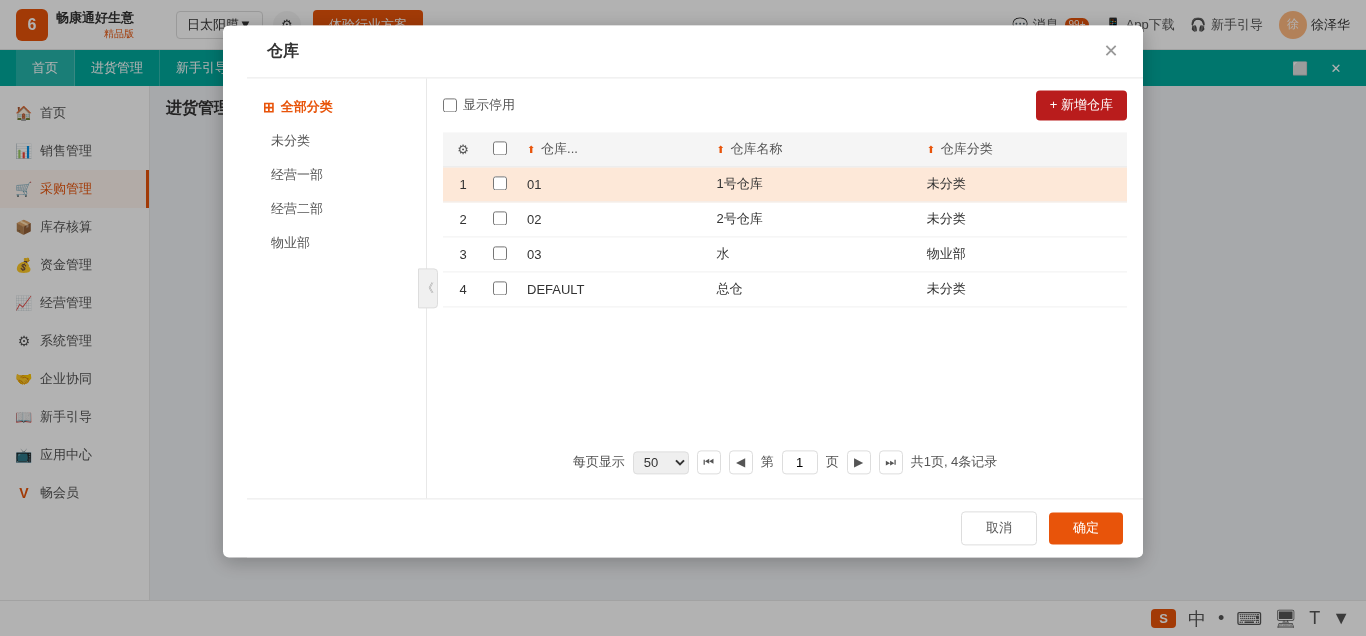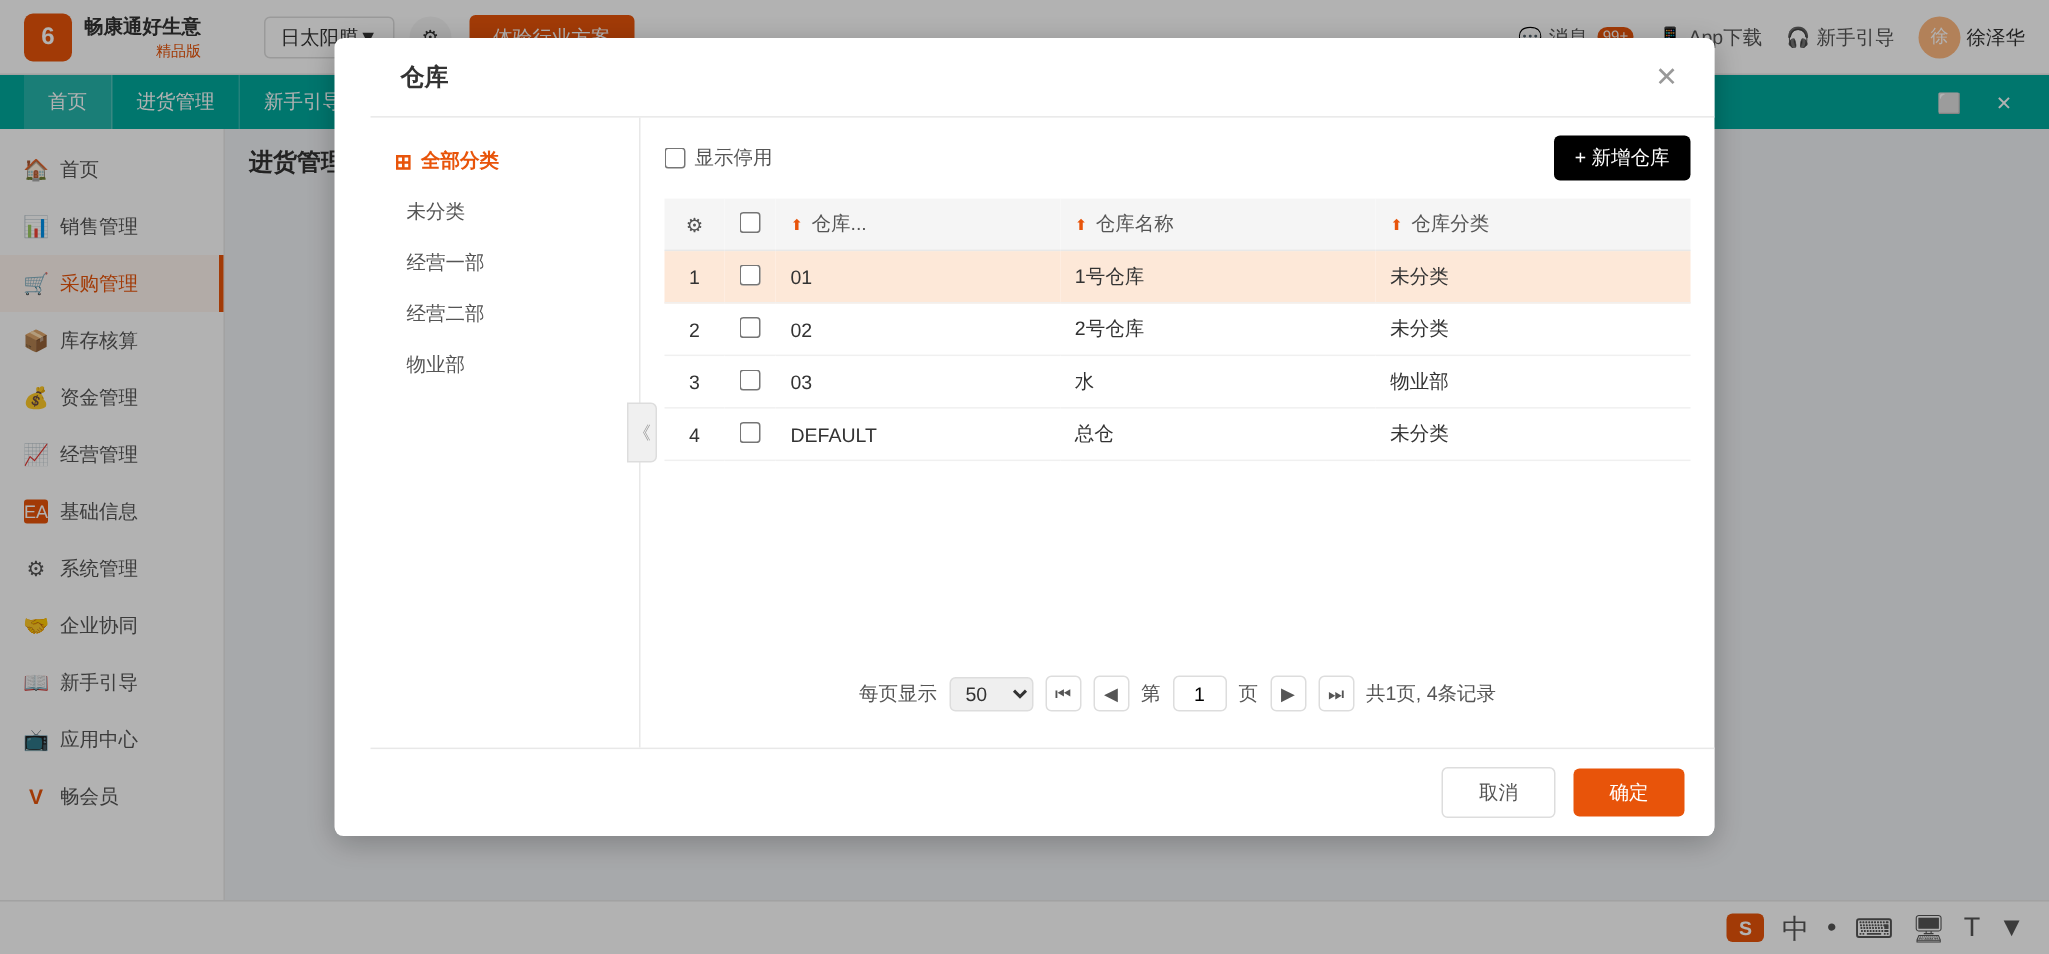--- a/index.html
+++ b/index.html
@@ -205,7 +205,7 @@
     }
     .add-btn {
       margin-left: auto;
-      background: #000000; color: #fff; border: none; border-radius: 4px;
+      background: #b91c1c; color: #fff; border: none; border-radius: 4px;
       padding: 6px 14px; cursor: pointer; font-size: 13px; white-space: nowrap;
     }
 

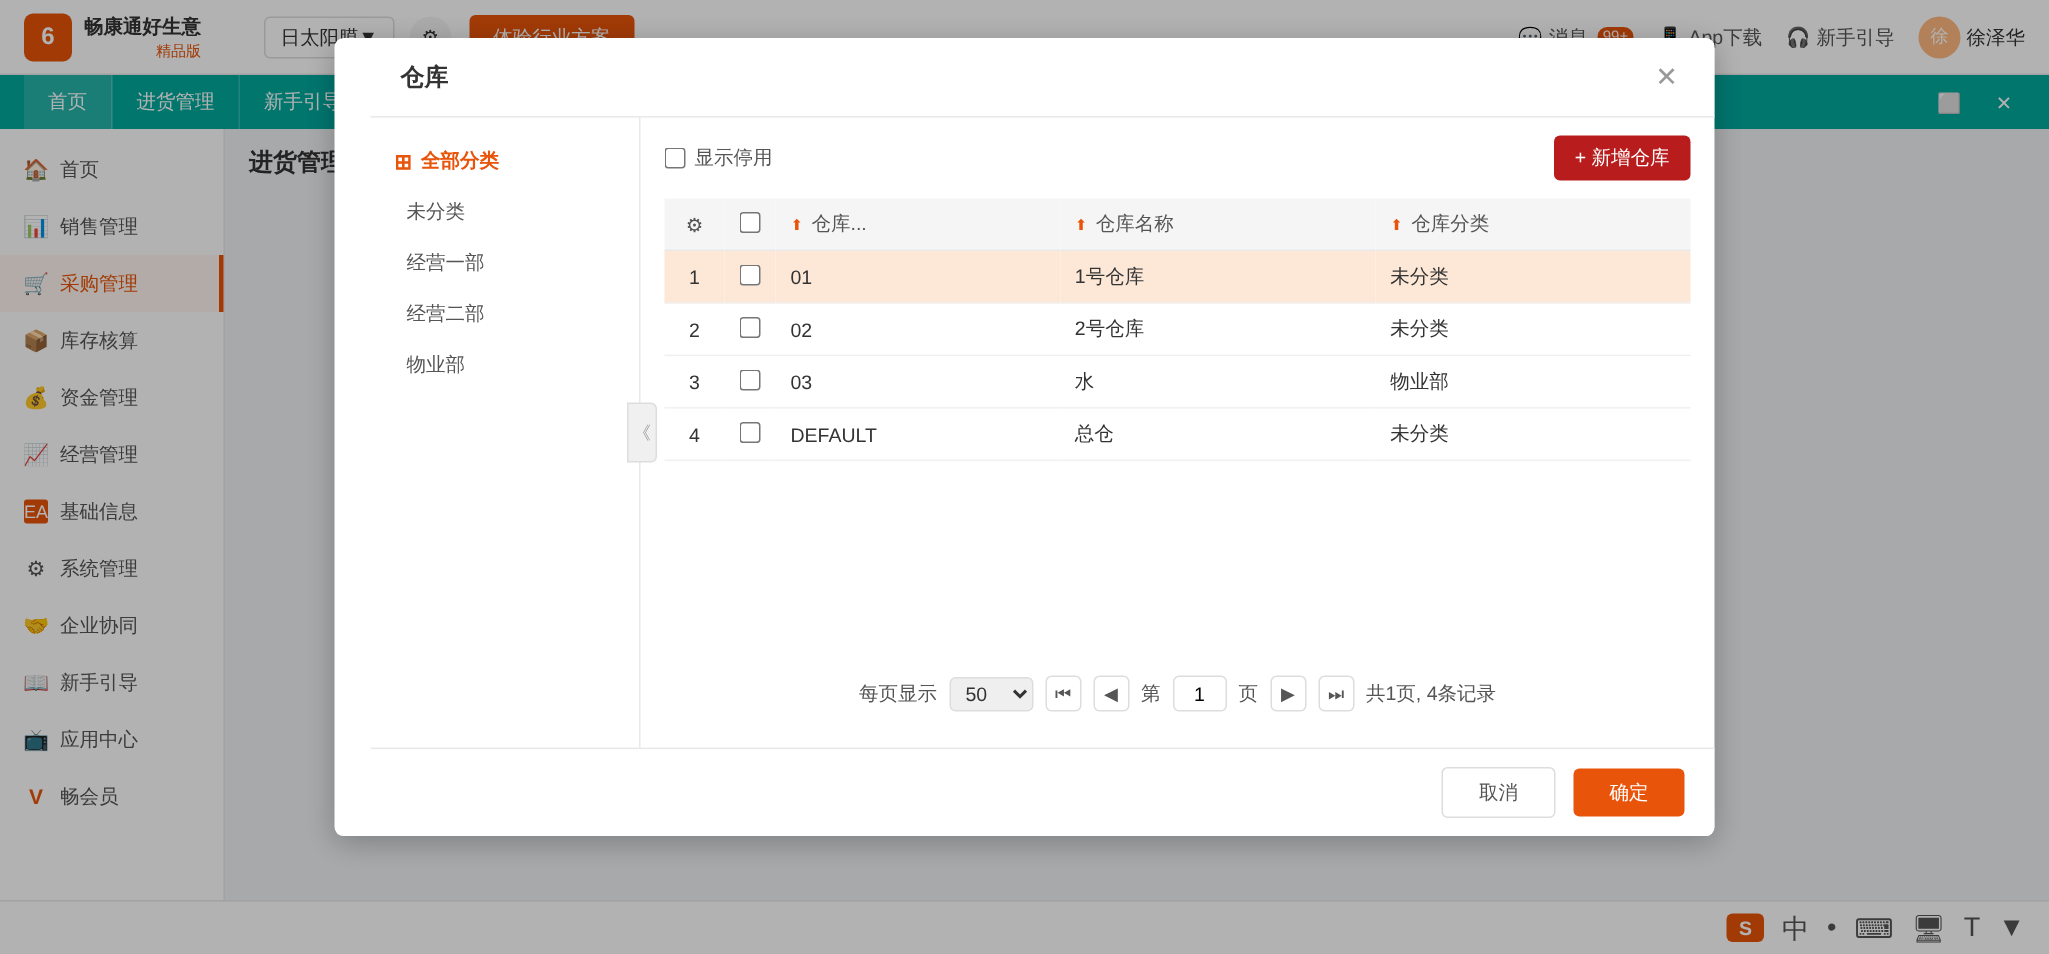--- a/index.html
+++ b/index.html
@@ -367,10 +367,6 @@
     <div class="sidebar-item">
       <span class="sidebar-icon">📈</span>
       <span>经营管理</span>
-    </div>
-    <div class="sidebar-item">
-      <span class="sidebar-icon" style="font-size:12px;background:#e8540a;color:#fff;padding:1px 3px;border-radius:2px;">EA</span>
-      <span>基础信息</span>
     </div>
     <div class="sidebar-item">
       <span class="sidebar-icon">⚙</span>

